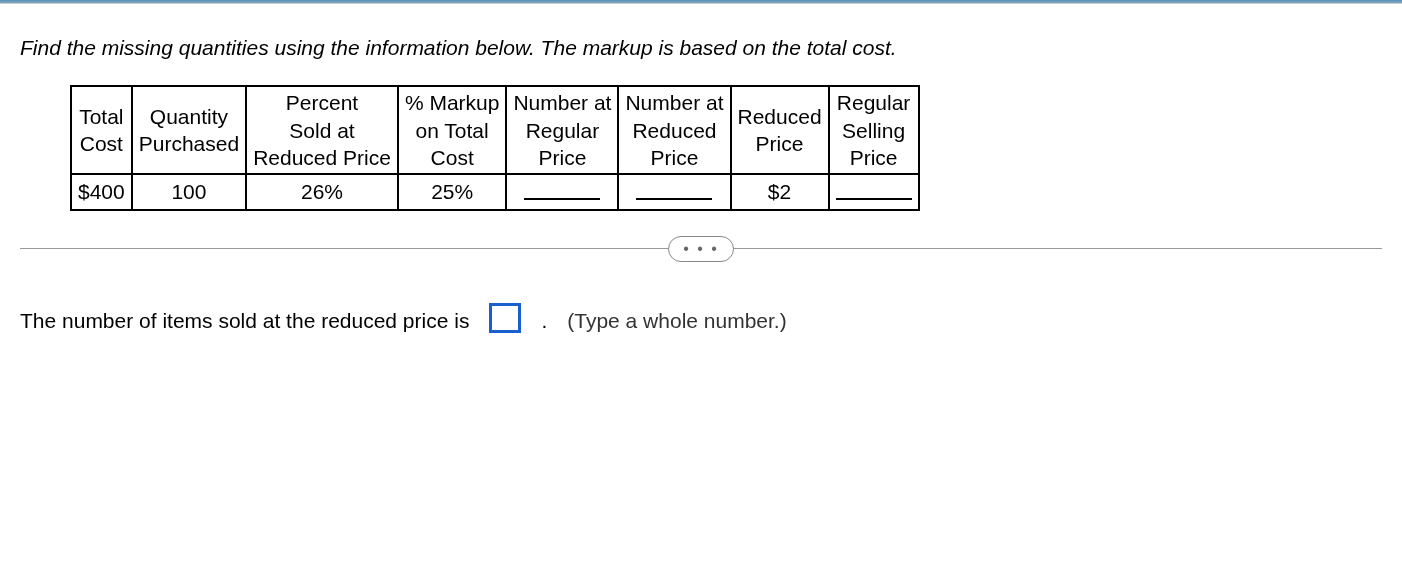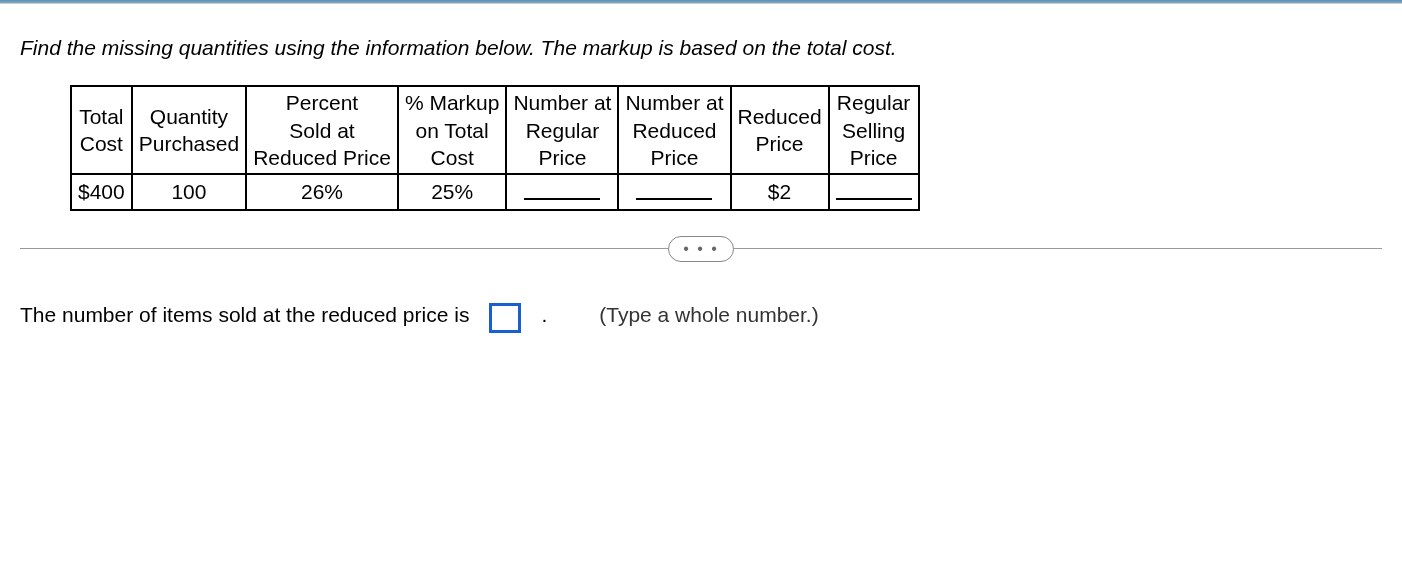--- a/index.html
+++ b/index.html
@@ -78,7 +78,7 @@
     }
     .answer-row {
       display: flex;
-      align-items: flex-start;
+      align-items: flex-end;
       flex-wrap: wrap;
       gap: 20px;
     }

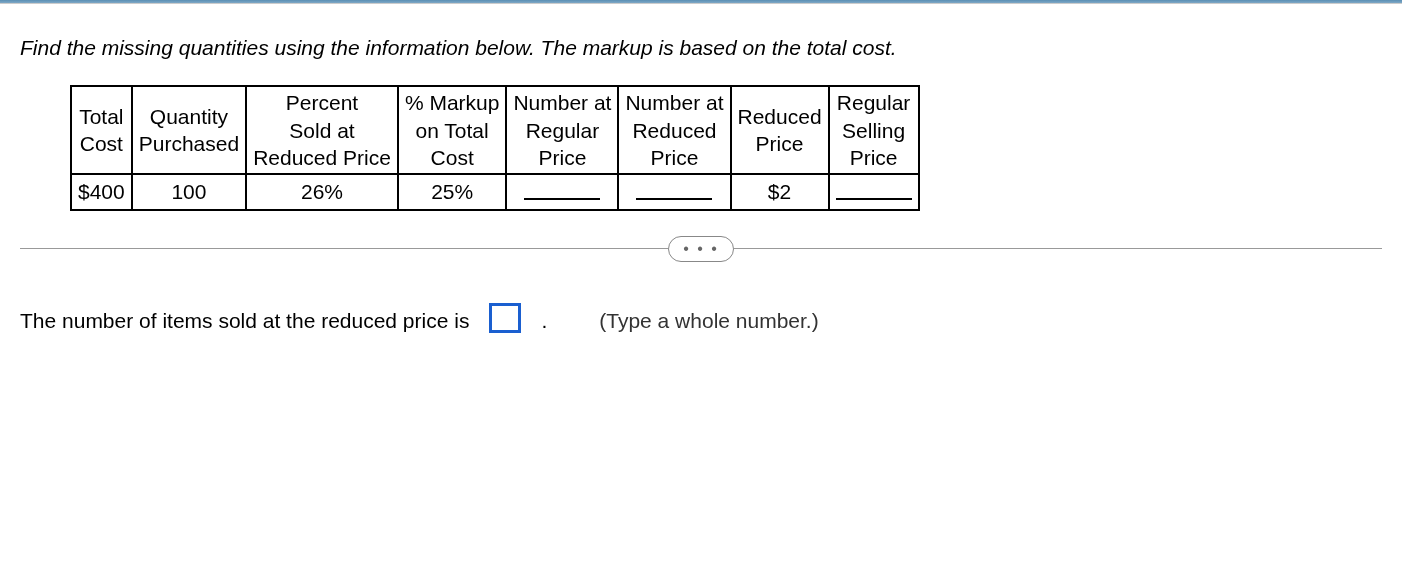--- a/index.html
+++ b/index.html
@@ -93,7 +93,6 @@
     }
     .hint-text {
       color: #333;
-      margin-left: 32px;
     }
   </style>
 </head>

